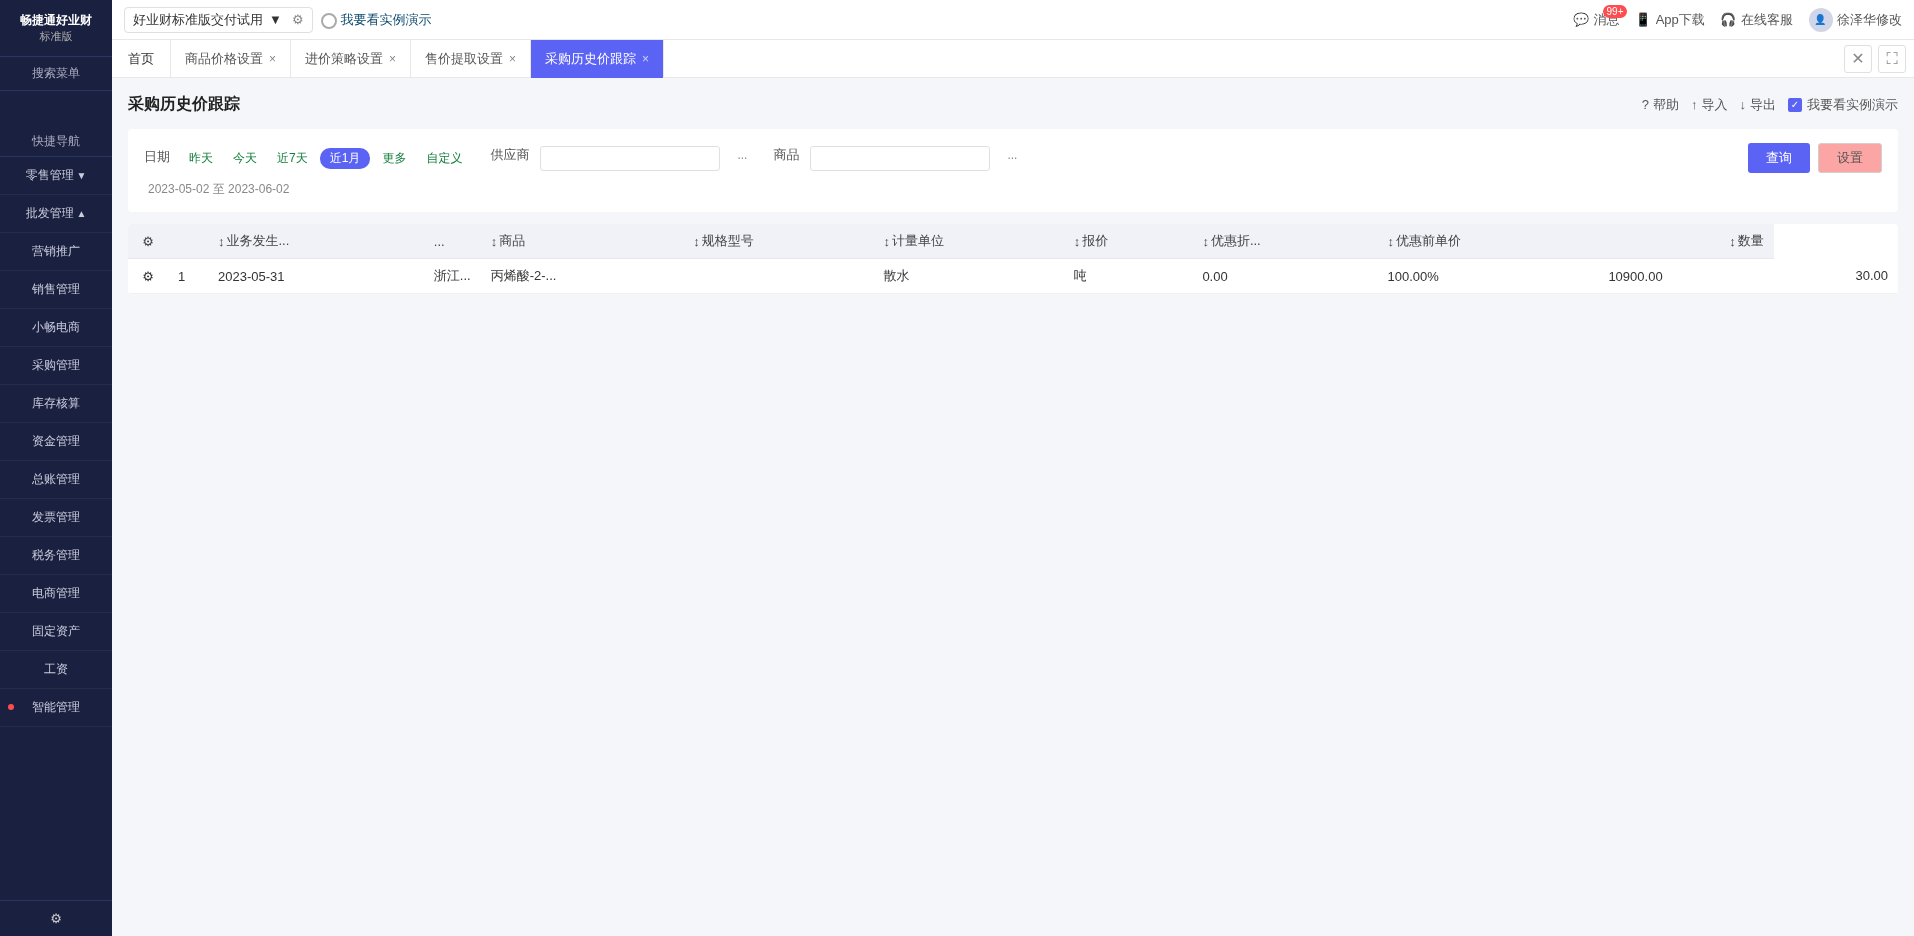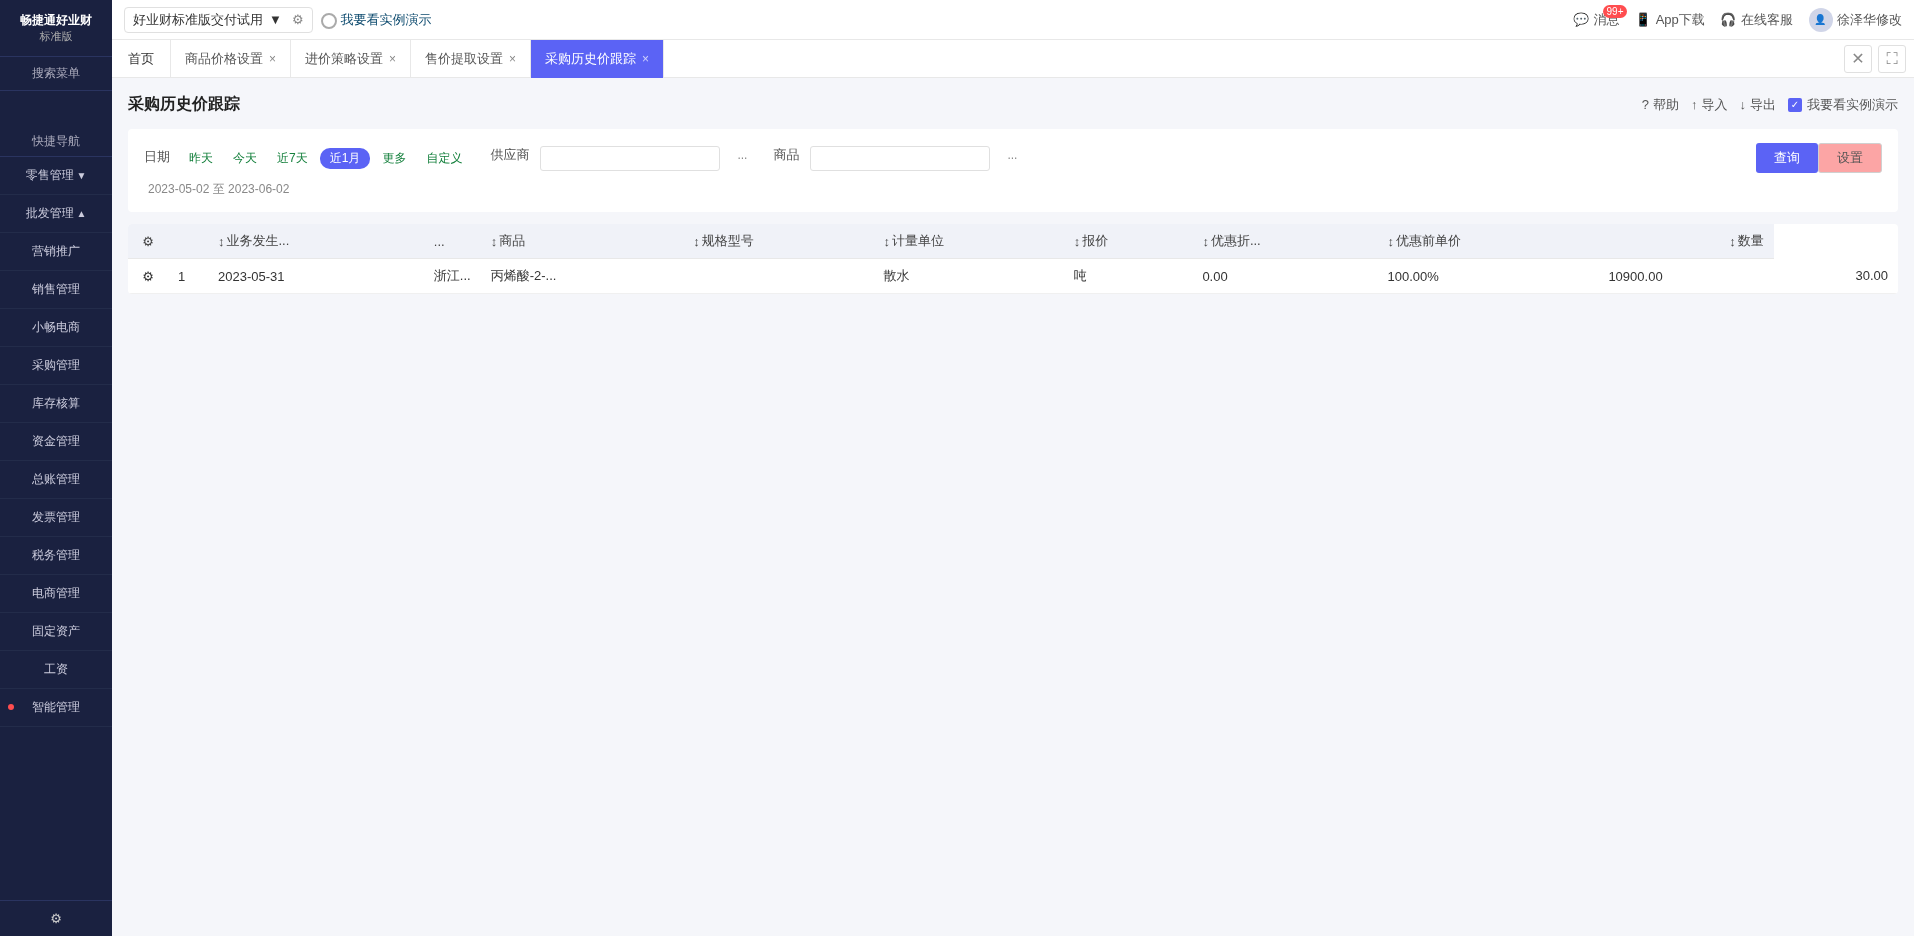--- a/index.html
+++ b/index.html
@@ -59,7 +59,7 @@
     .date-range { font-size: 12px; color: #888; margin-left: 4px; }
     .filter-input { border: 1px solid #e0e0e0; border-radius: 3px; padding: 4px 8px; font-size: 13px; width: 180px; outline: none; }
     .filter-more { color: #888; cursor: pointer; font-size: 12px; padding: 2px 6px; }
-    .filter-actions { margin-left: auto; display: flex; }
+    .filter-actions { margin-left: auto; display: flex; gap: 8px; }
     .btn-primary { background: #5b63f5; color: #fff; border: none; border-radius: 3px; padding: 5px 18px; font-size: 13px; cursor: pointer; }
     .btn-default { background: #fca5a5; color: #555; border: 1px solid #d0d0d0; border-radius: 3px; padding: 5px 18px; font-size: 13px; cursor: pointer; }
     .filter-row2 { margin-top: 8px; display: flex; align-items: center; gap: 20px; }

